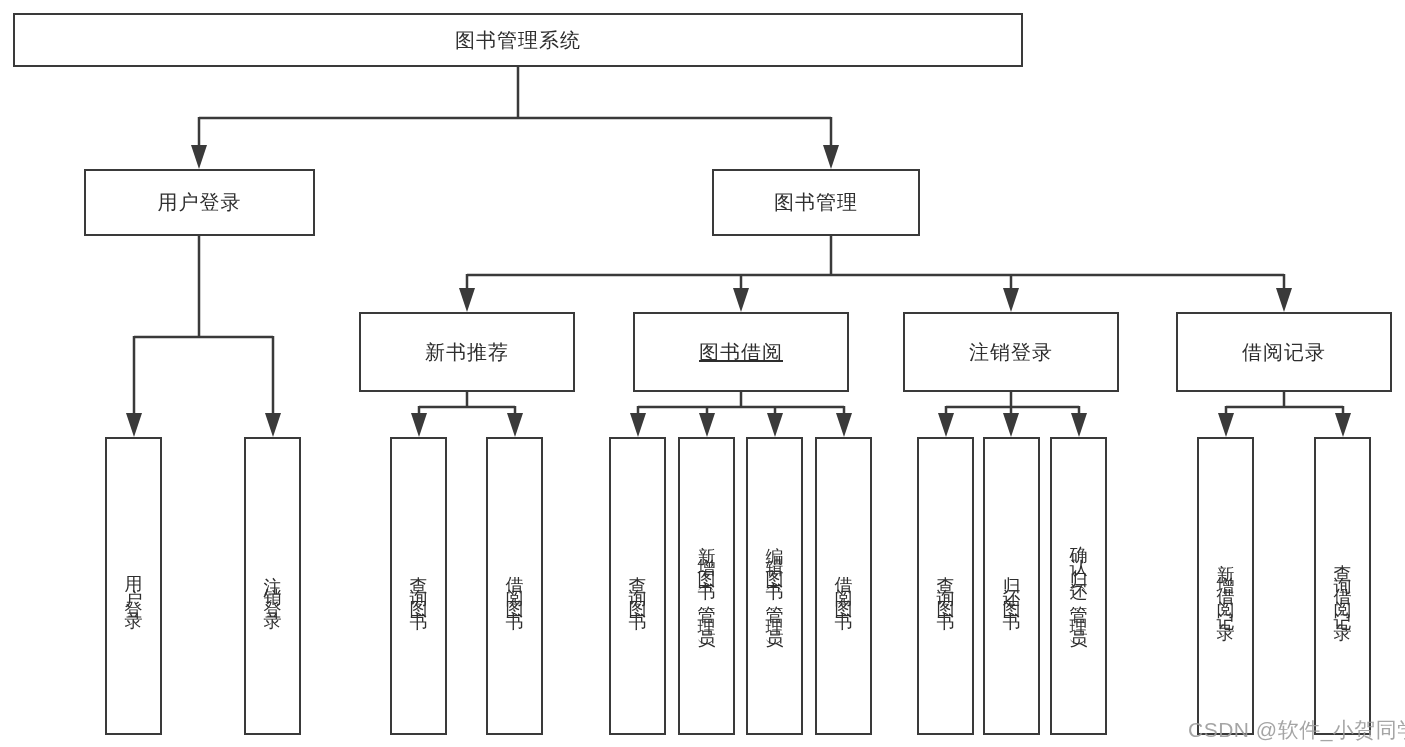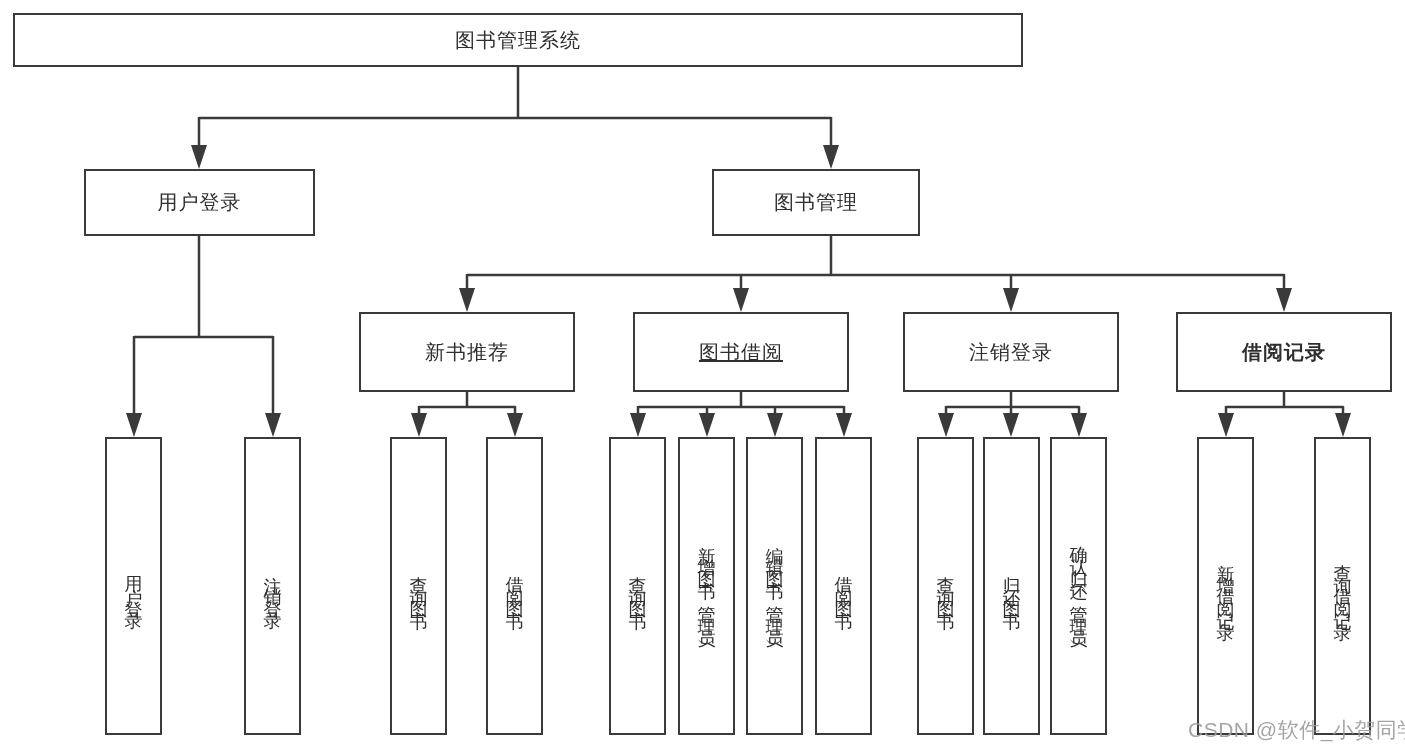--- a/index.html
+++ b/index.html
@@ -55,7 +55,7 @@
   .g-newbook      { left: 359px; width: 216px; }
   .g-borrow       { left: 633px; width: 216px; text-decoration: underline; }
   .g-current      { left: 903px; width: 216px; }
-  .g-records      { left: 1176px; width: 216px; font-weight: bold; }
+  .g-records      { left: 1176px; width: 216px; }
   .leaf-1  { left: 105px; }
   .leaf-2  { left: 244px; }
   .leaf-3  { left: 390px; }

